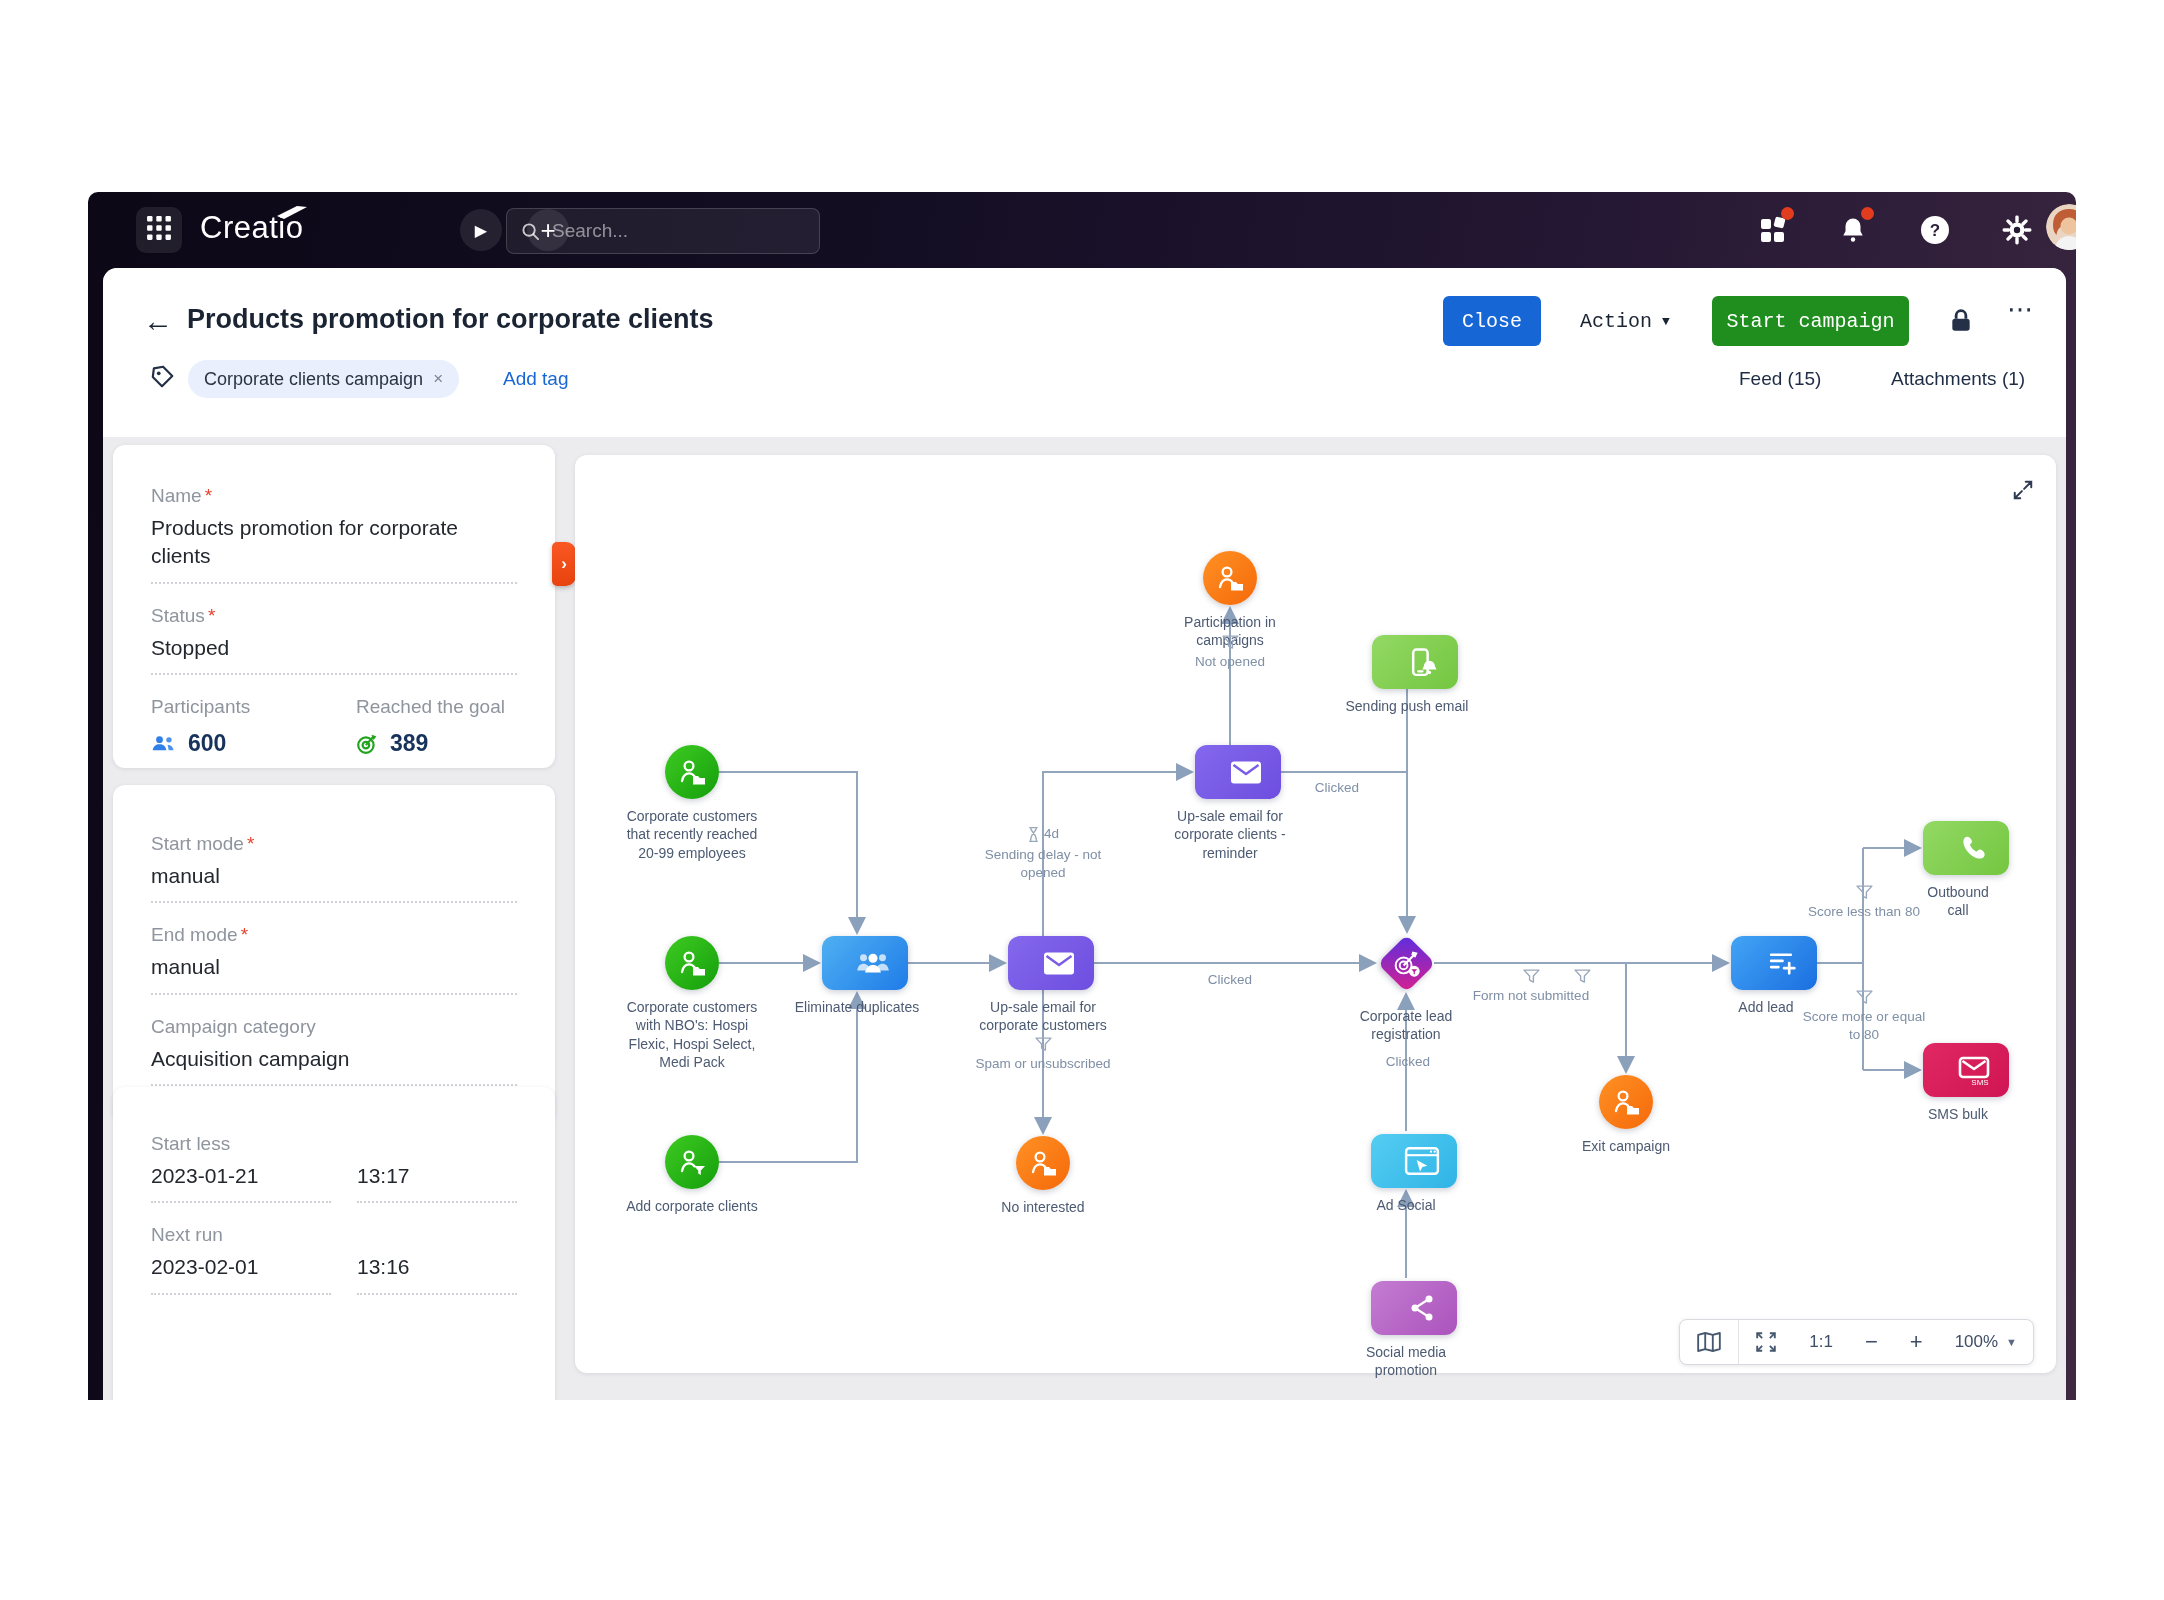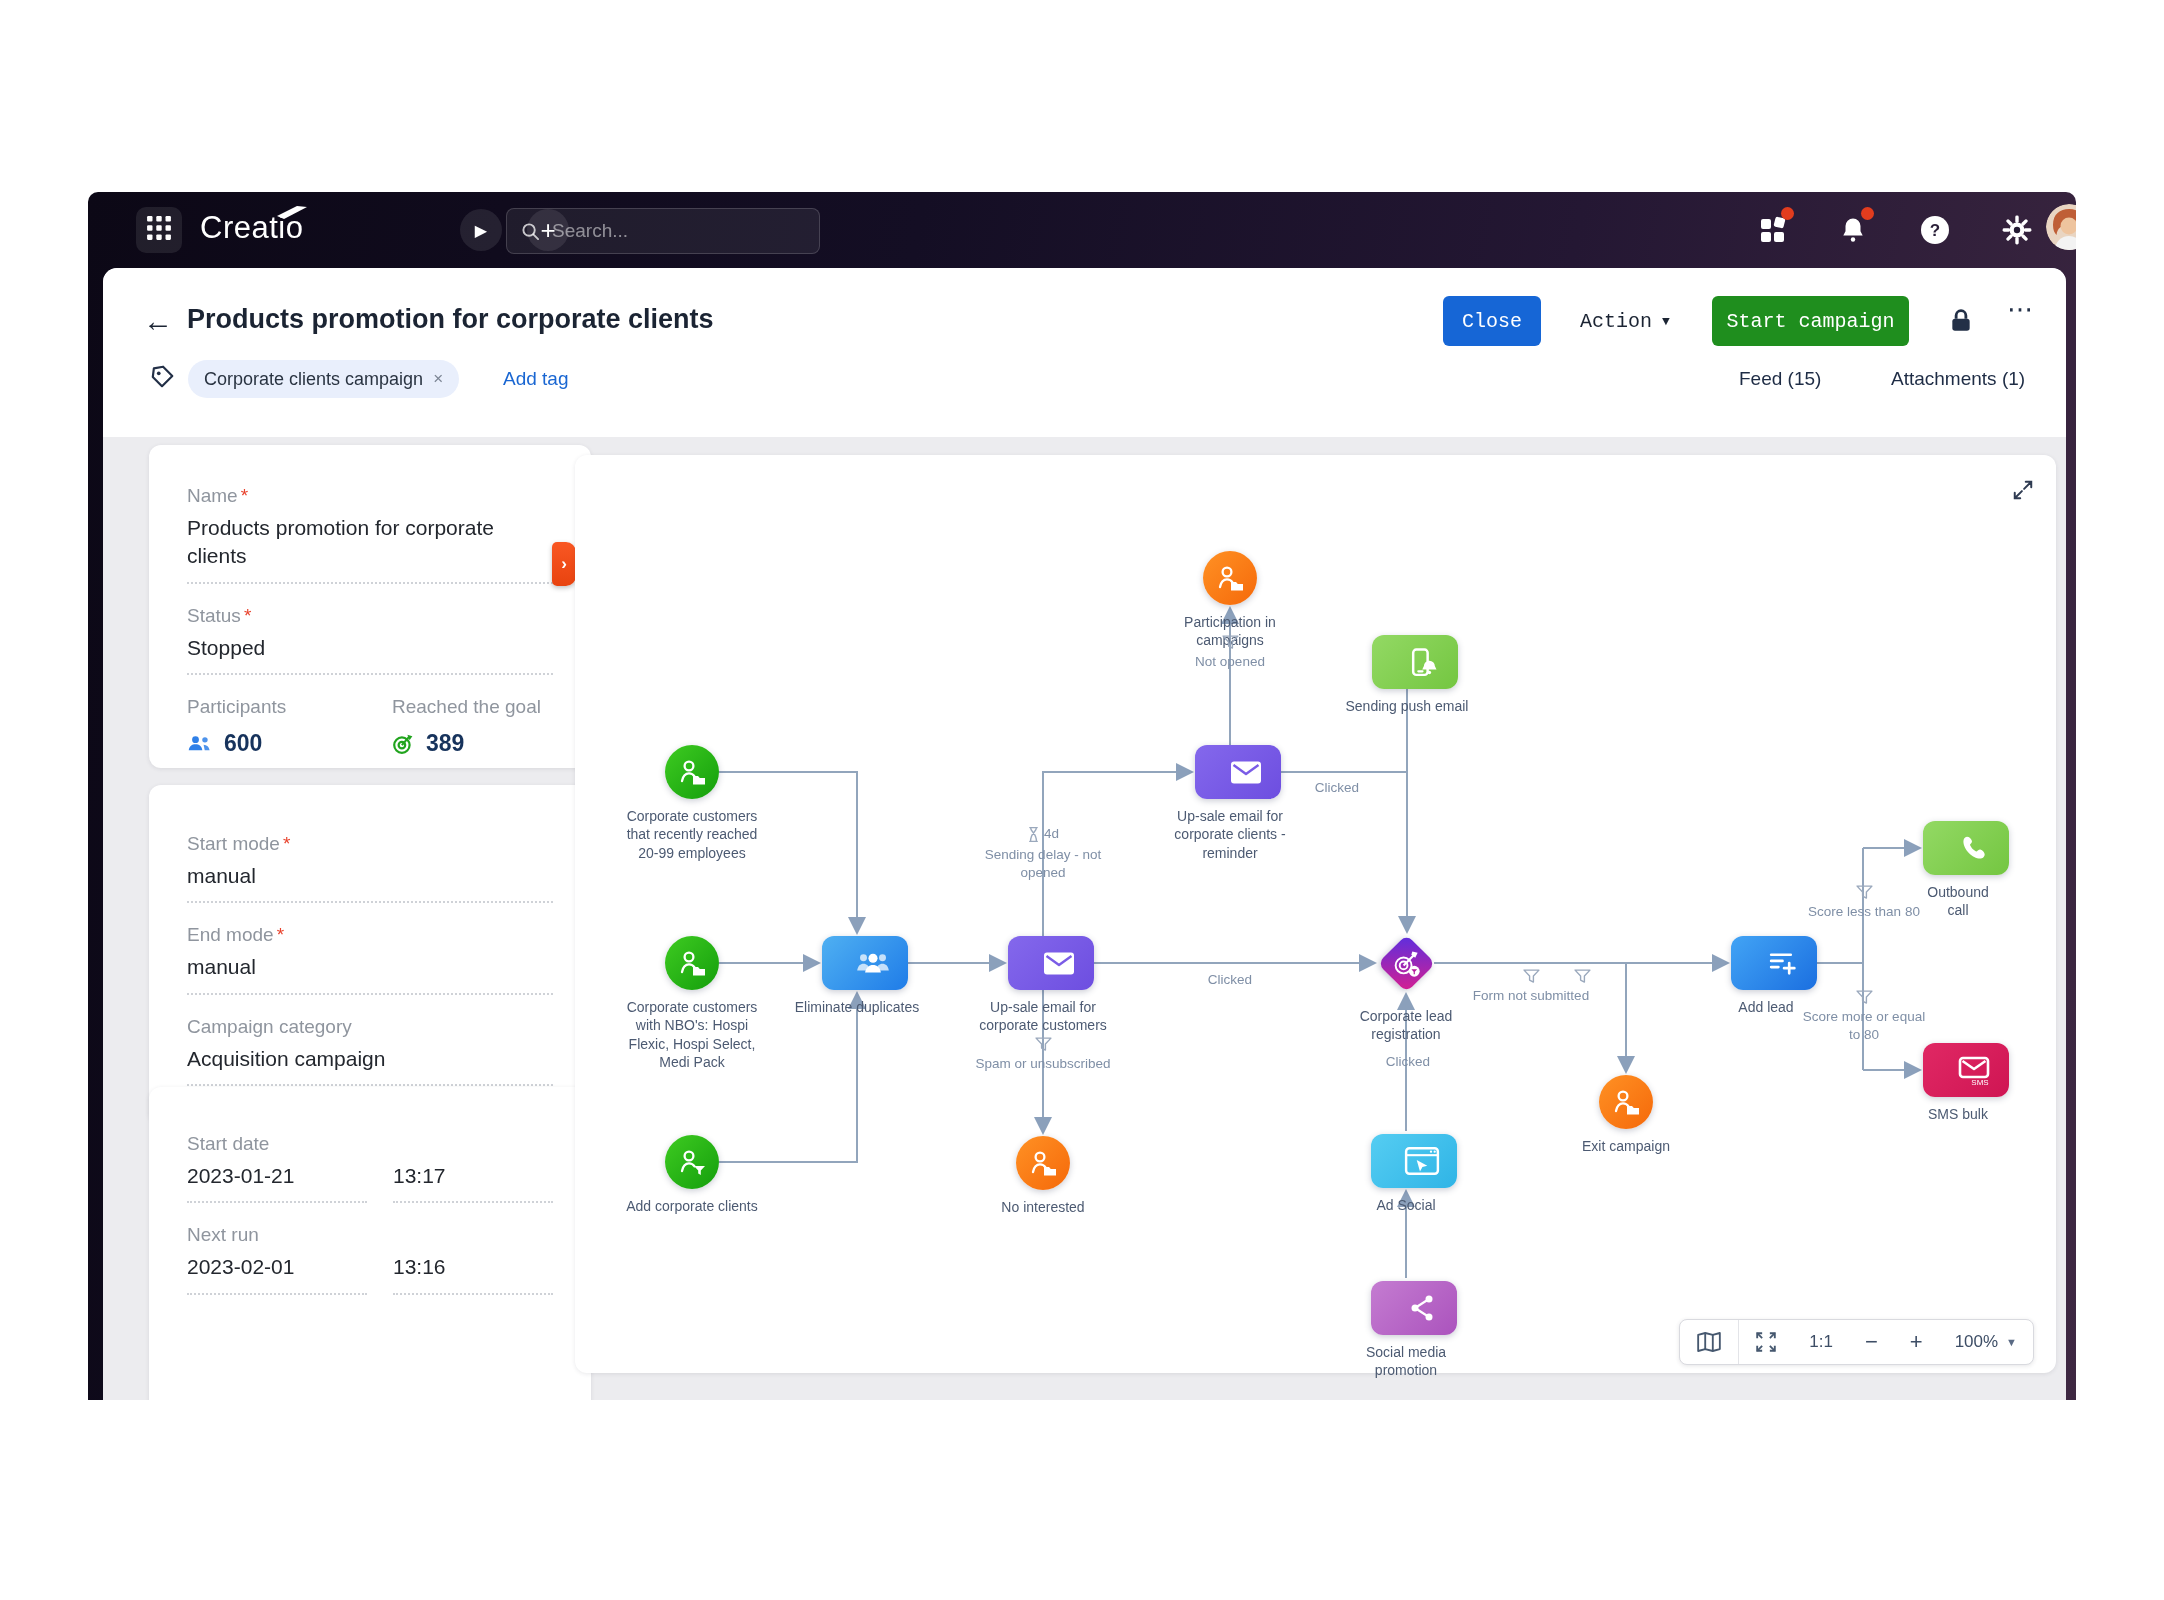--- a/index.html
+++ b/index.html
@@ -45,7 +45,7 @@
   #att-link{position:absolute;left:1788px;top:100px;font-size:19px;color:#1e2c45;cursor:pointer;}
   
   .card{position:absolute;left:10px;width:442px;background:#fff;border-radius:12px;
-    box-shadow:0 1px 4px rgba(40,40,60,0.10);box-sizing:border-box;padding:40px 38px 0 38px;margin-left:36px;}
+    box-shadow:0 1px 4px rgba(40,40,60,0.10);box-sizing:border-box;padding:40px 38px 0 38px;}
   #card1{top:177px;height:323px;}
   #card2{top:517px;height:339px;padding-top:48px;}
   #card3{top:819px;height:330px;padding-top:46px;}

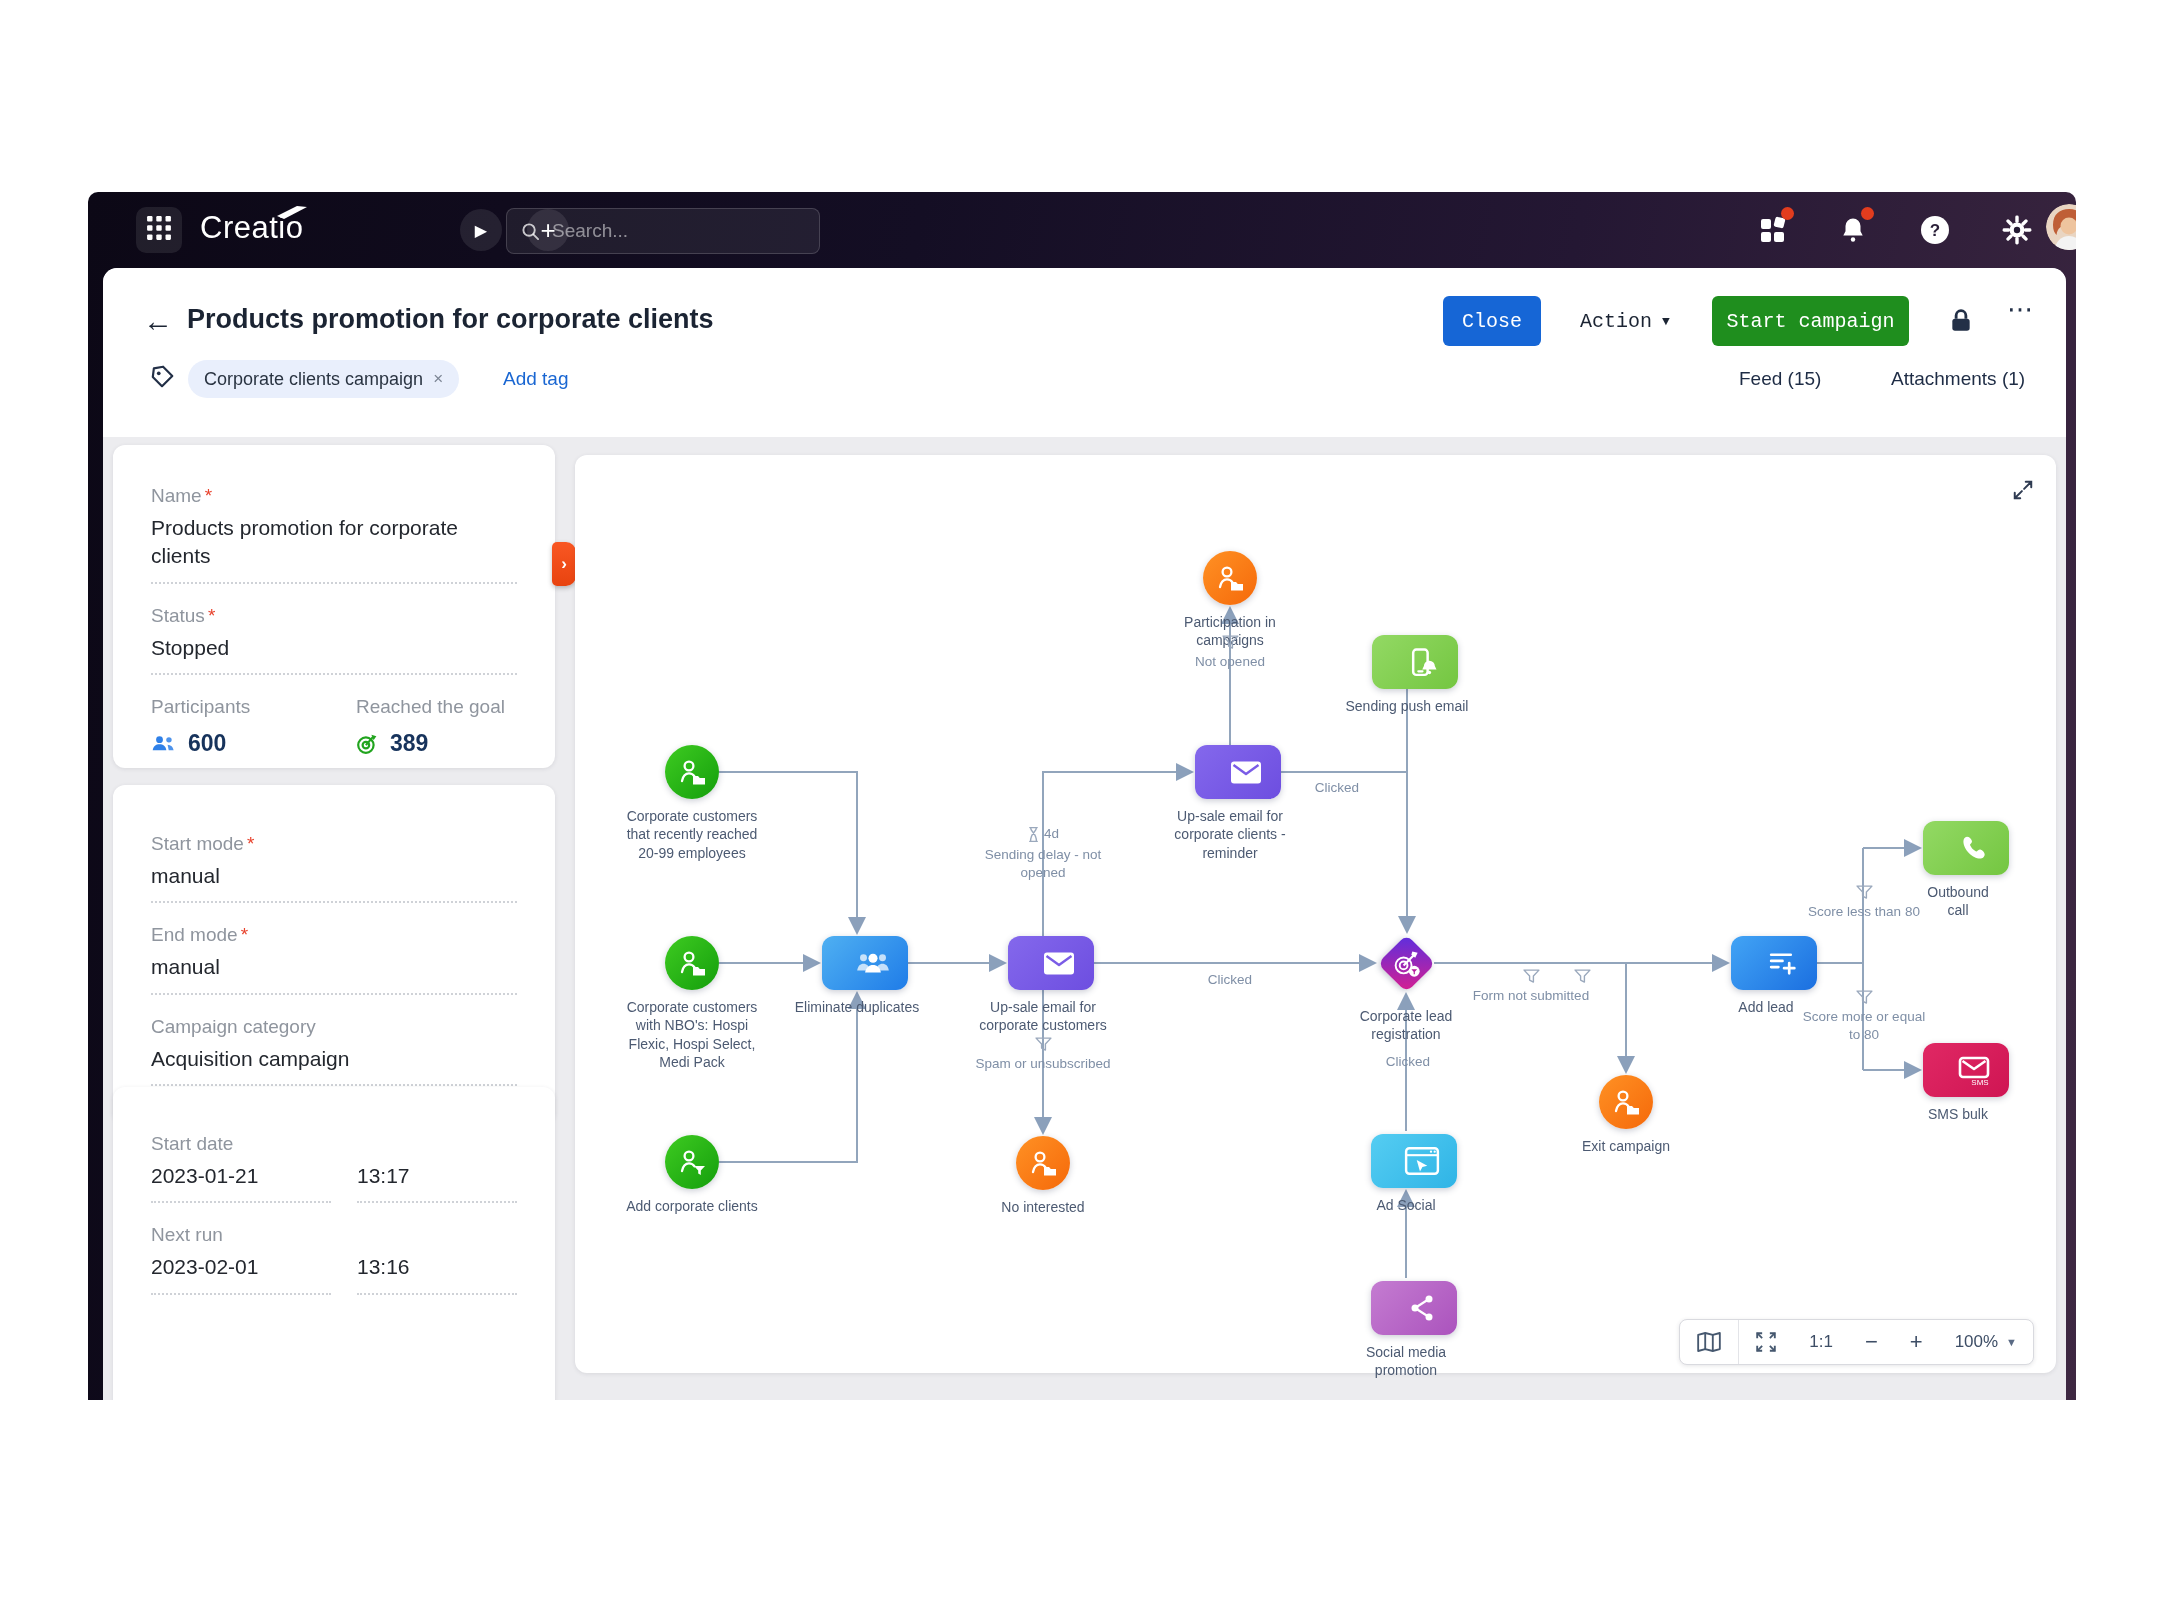--- a/index.html
+++ b/index.html
@@ -291,7 +291,7 @@
 
     <div class="card" id="card3">
       <div class="field">
-        <div class="flabel">Start date</div>
+        <div class="flabel">Start less</div>
         <div class="datecols">
           <div class="dcol fvalue">2023-01-21</div>
           <div class="dcol2 fvalue">13:17</div>

